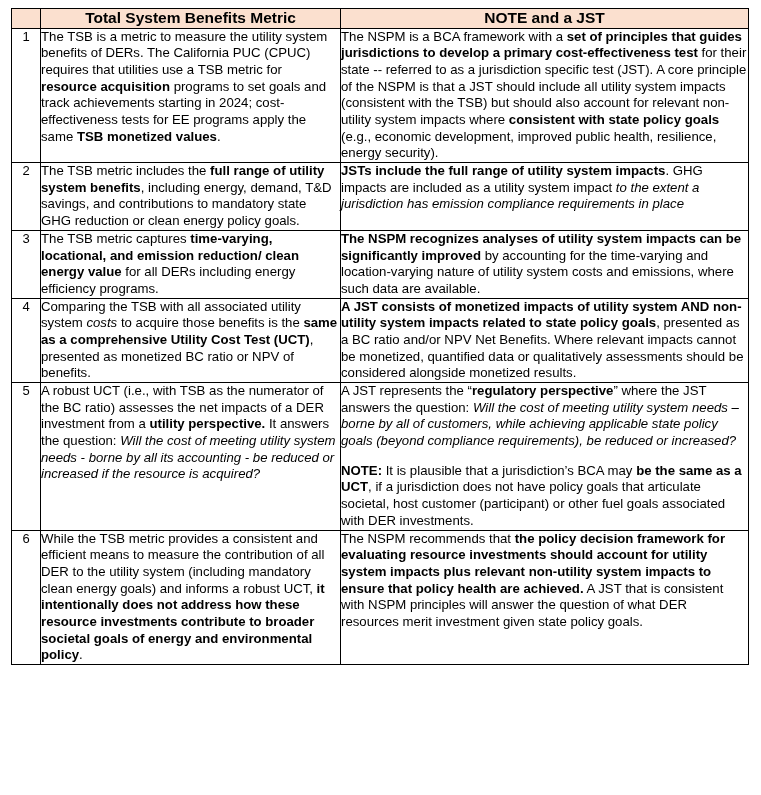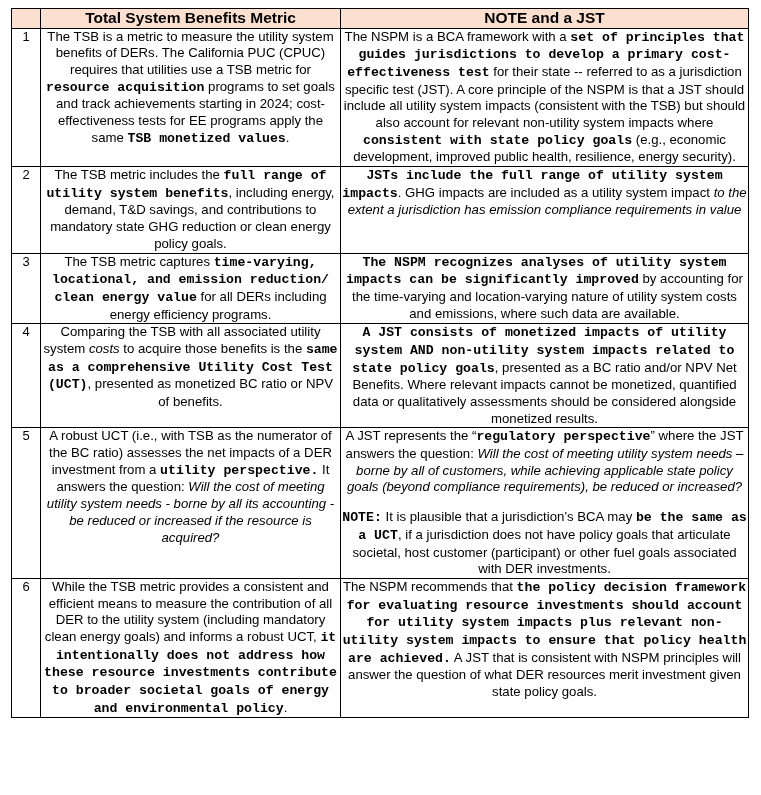--- a/index.html
+++ b/index.html
@@ -60,7 +60,7 @@
     padding: 6px 7px 7px 8px;
     font-size: 13.2px;
     line-height: 1.265;
-    text-align: center;
+    text-align: left;
   }
   td.cell p {
     margin: 0;

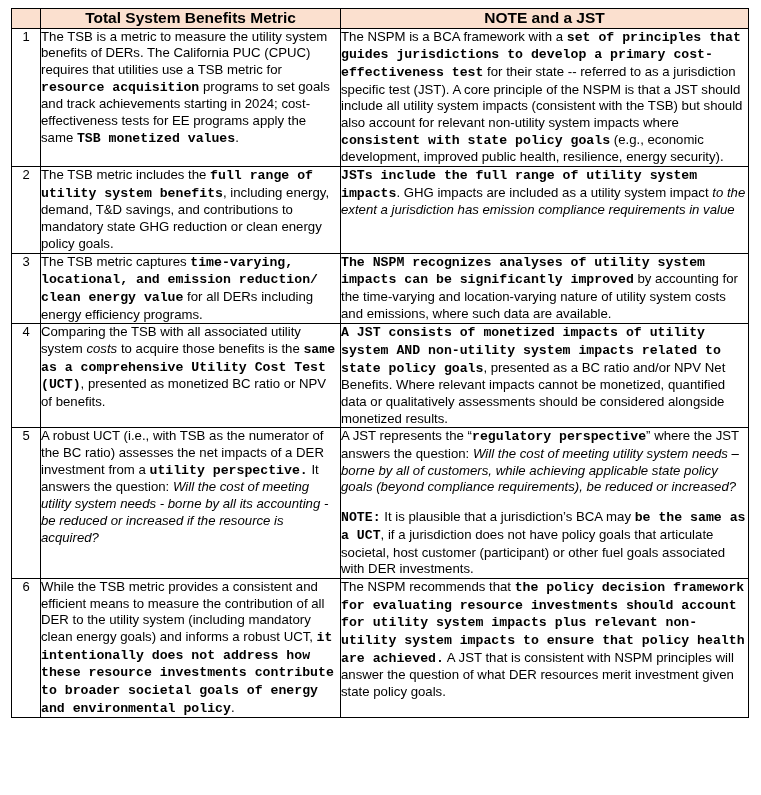--- a/index.html
+++ b/index.html
@@ -68,7 +68,7 @@
   td.cell p + p {
     margin-top: 13px;
   }
-  b { font-weight: bold; font-family: Liberation Mono, monospace; }
+  b { font-weight: bold; }
   i { font-style: italic; }
 </style>
 </head>

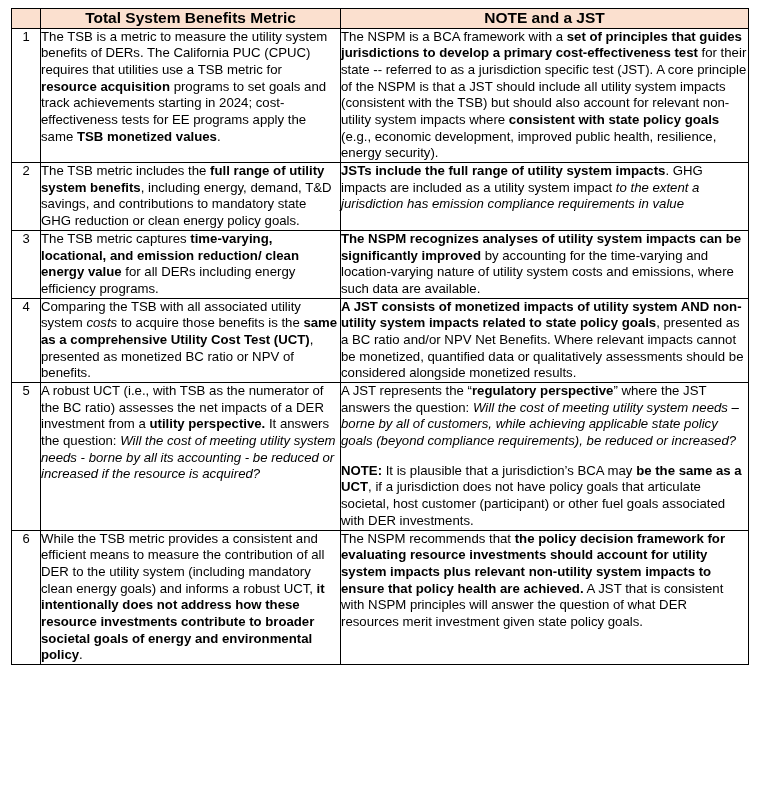--- a/index.html
+++ b/index.html
@@ -97,7 +97,7 @@
       <tr>
         <td class="num">2</td>
         <td class="cell">The TSB metric includes the <b>full range of utility system benefits</b>, including energy, demand, T&amp;D savings, and contributions to mandatory state GHG reduction or clean energy policy goals.</td>
-        <td class="cell"><b>JSTs include the full range of utility system impacts</b>. GHG impacts are included as a utility system impact <i>to the extent a jurisdiction has emission compliance requirements in value</i></td>
+        <td class="cell"><b>JSTs include the full range of utility system impacts</b>. GHG impacts are included as a utility system impact <i>to the extent a jurisdiction has emission compliance requirements in place</i></td>
       </tr>
       <tr>
         <td class="num">3</td>

